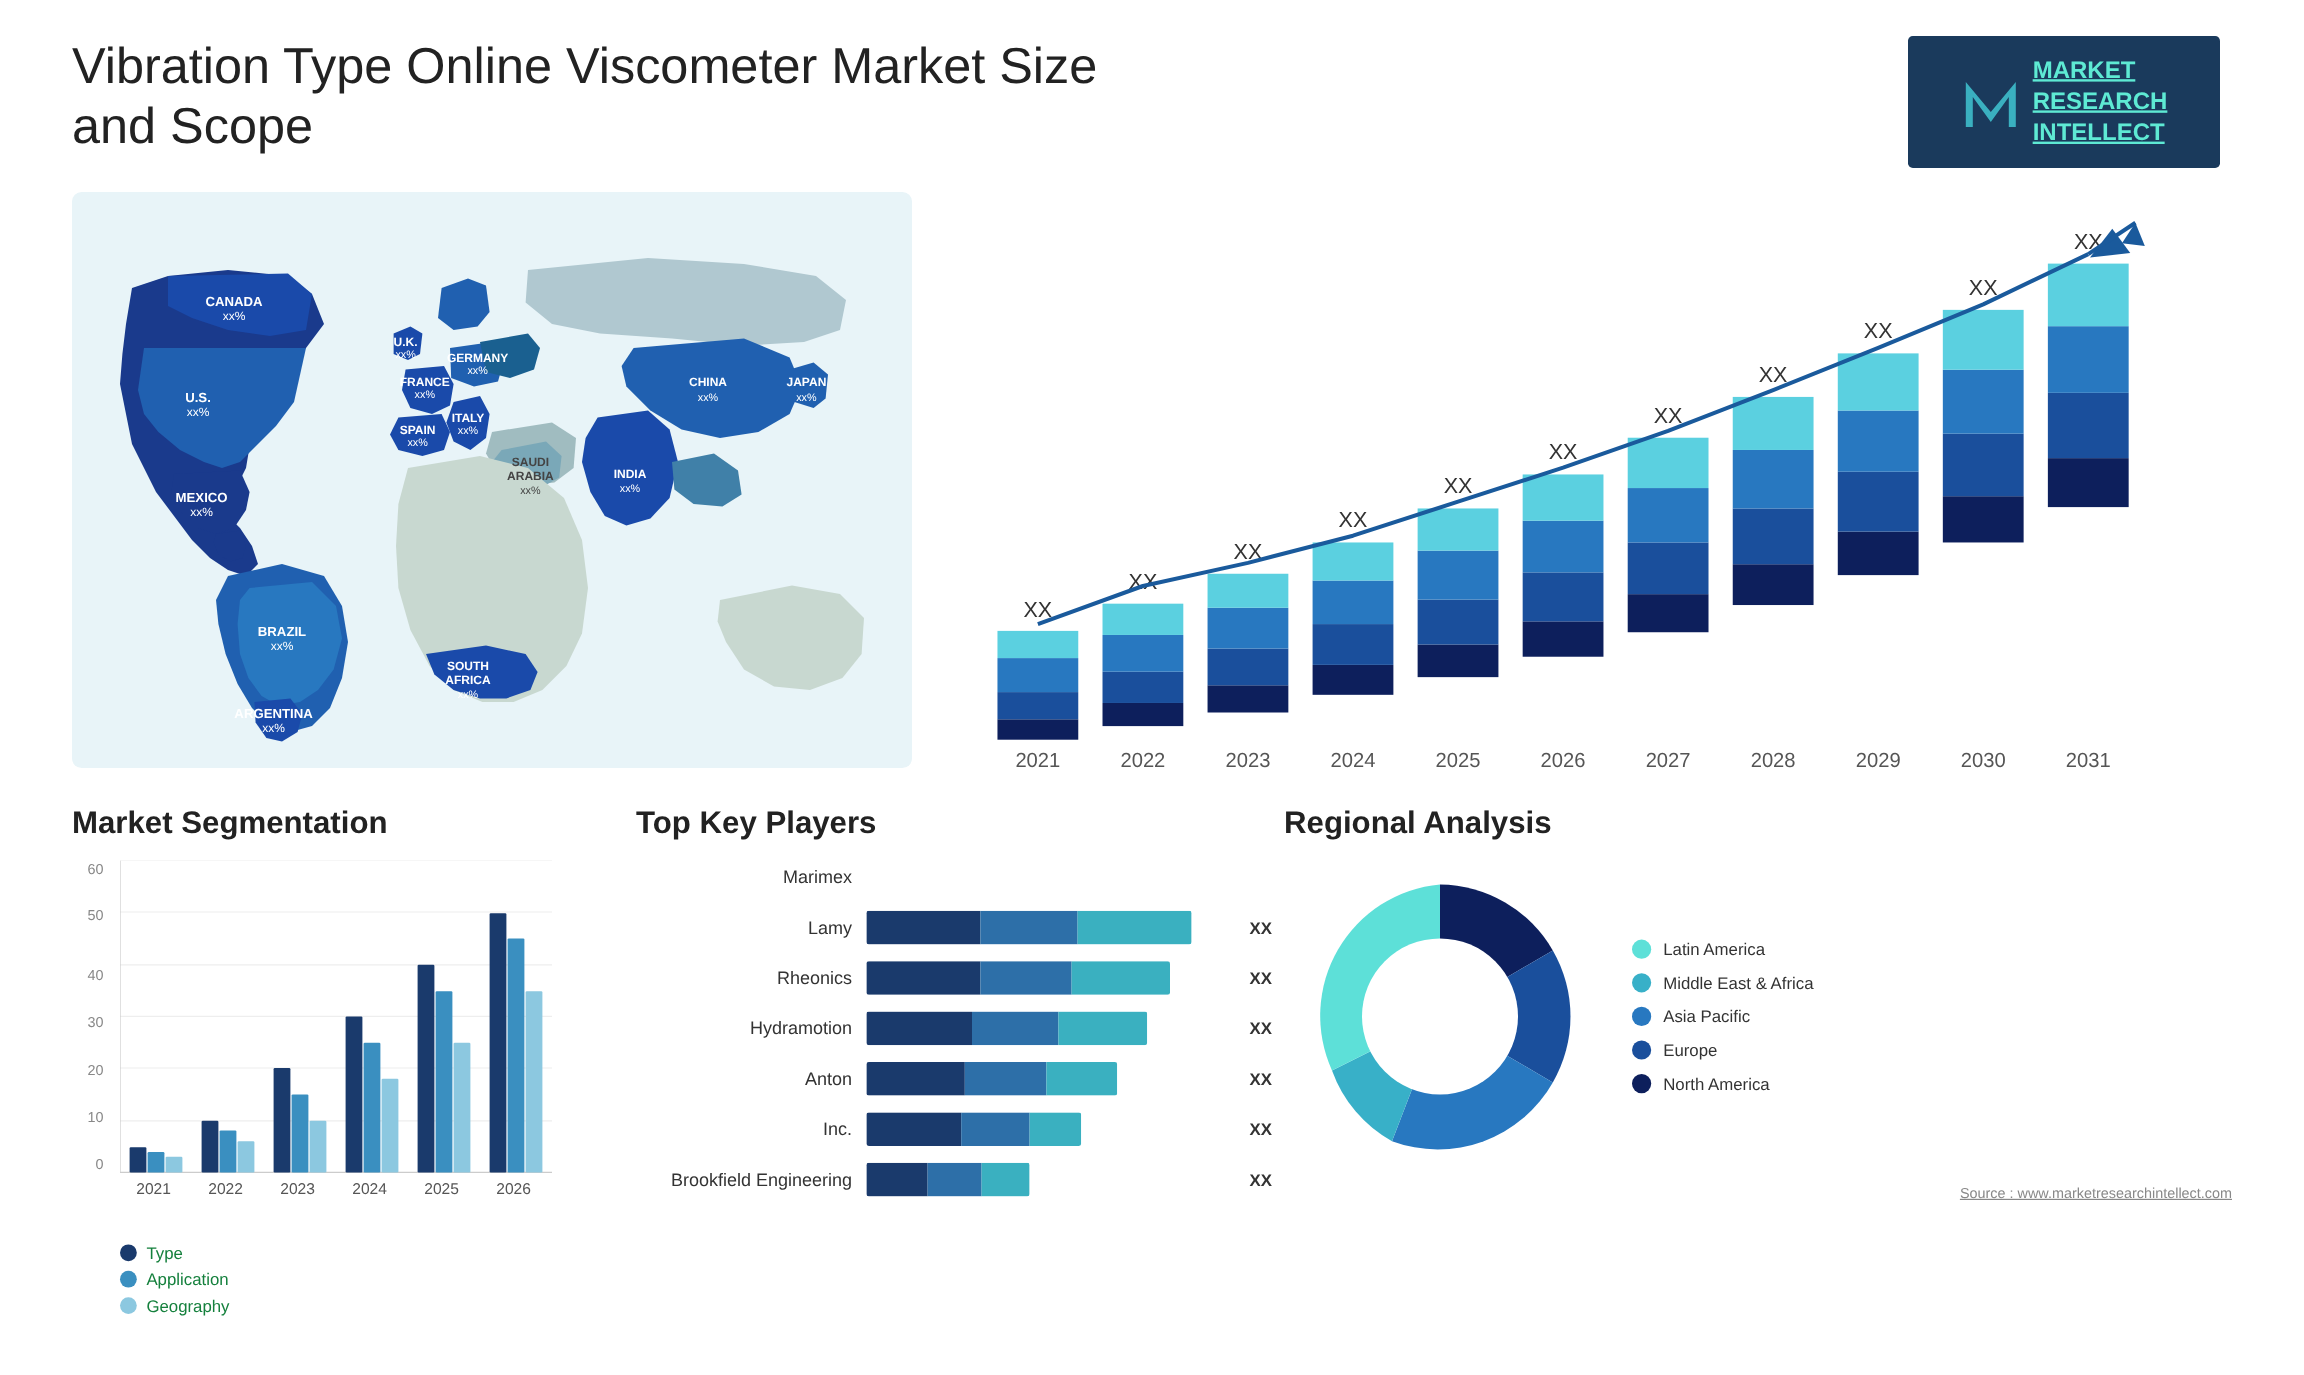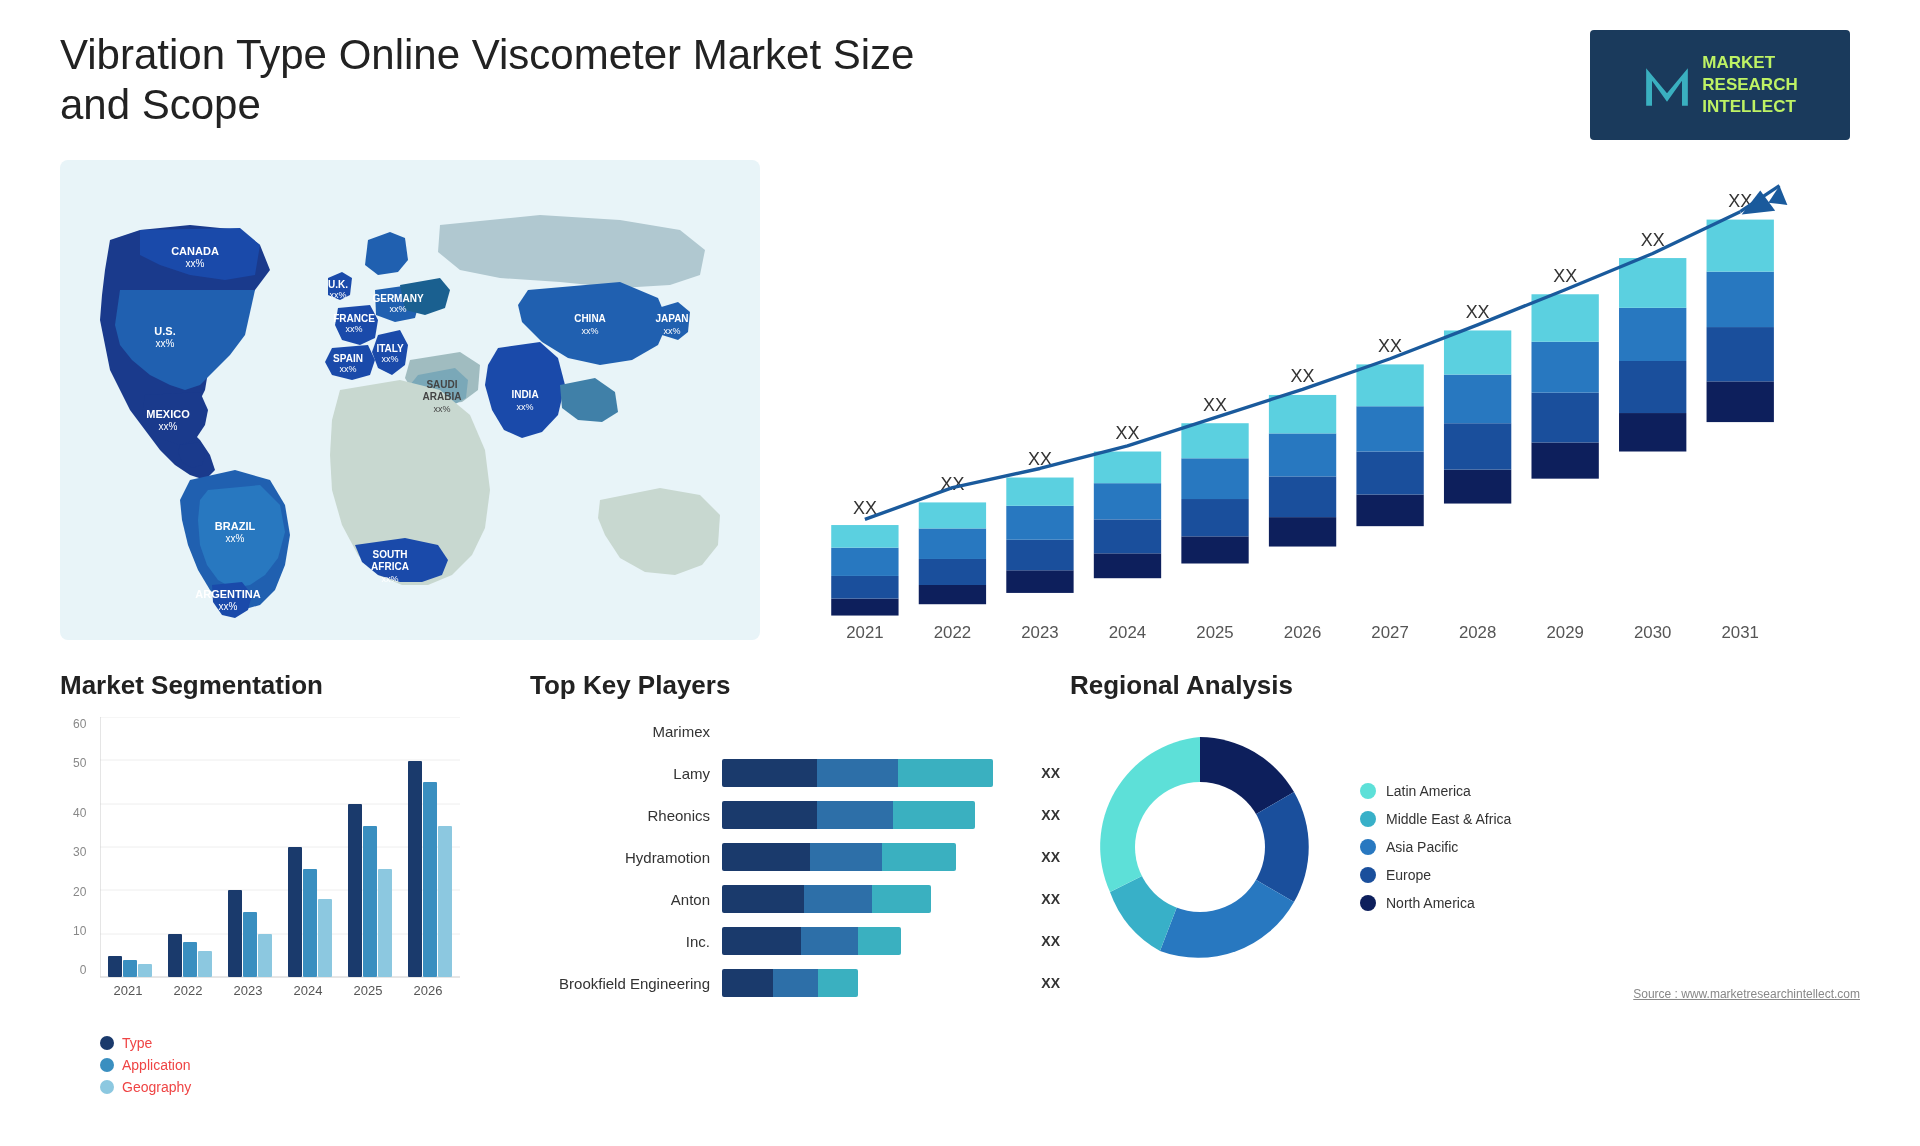--- a/index.html
+++ b/index.html
@@ -60,11 +60,12 @@
     }
 
     .logo-text {
-      color: #bef264;
-      font-size: 17px;
+      color: #5eead4;
+      font-size: 20px;
       font-weight: 700;
       line-height: 1.3;
       text-transform: uppercase;
+      text-decoration: underline;
     }
 
     

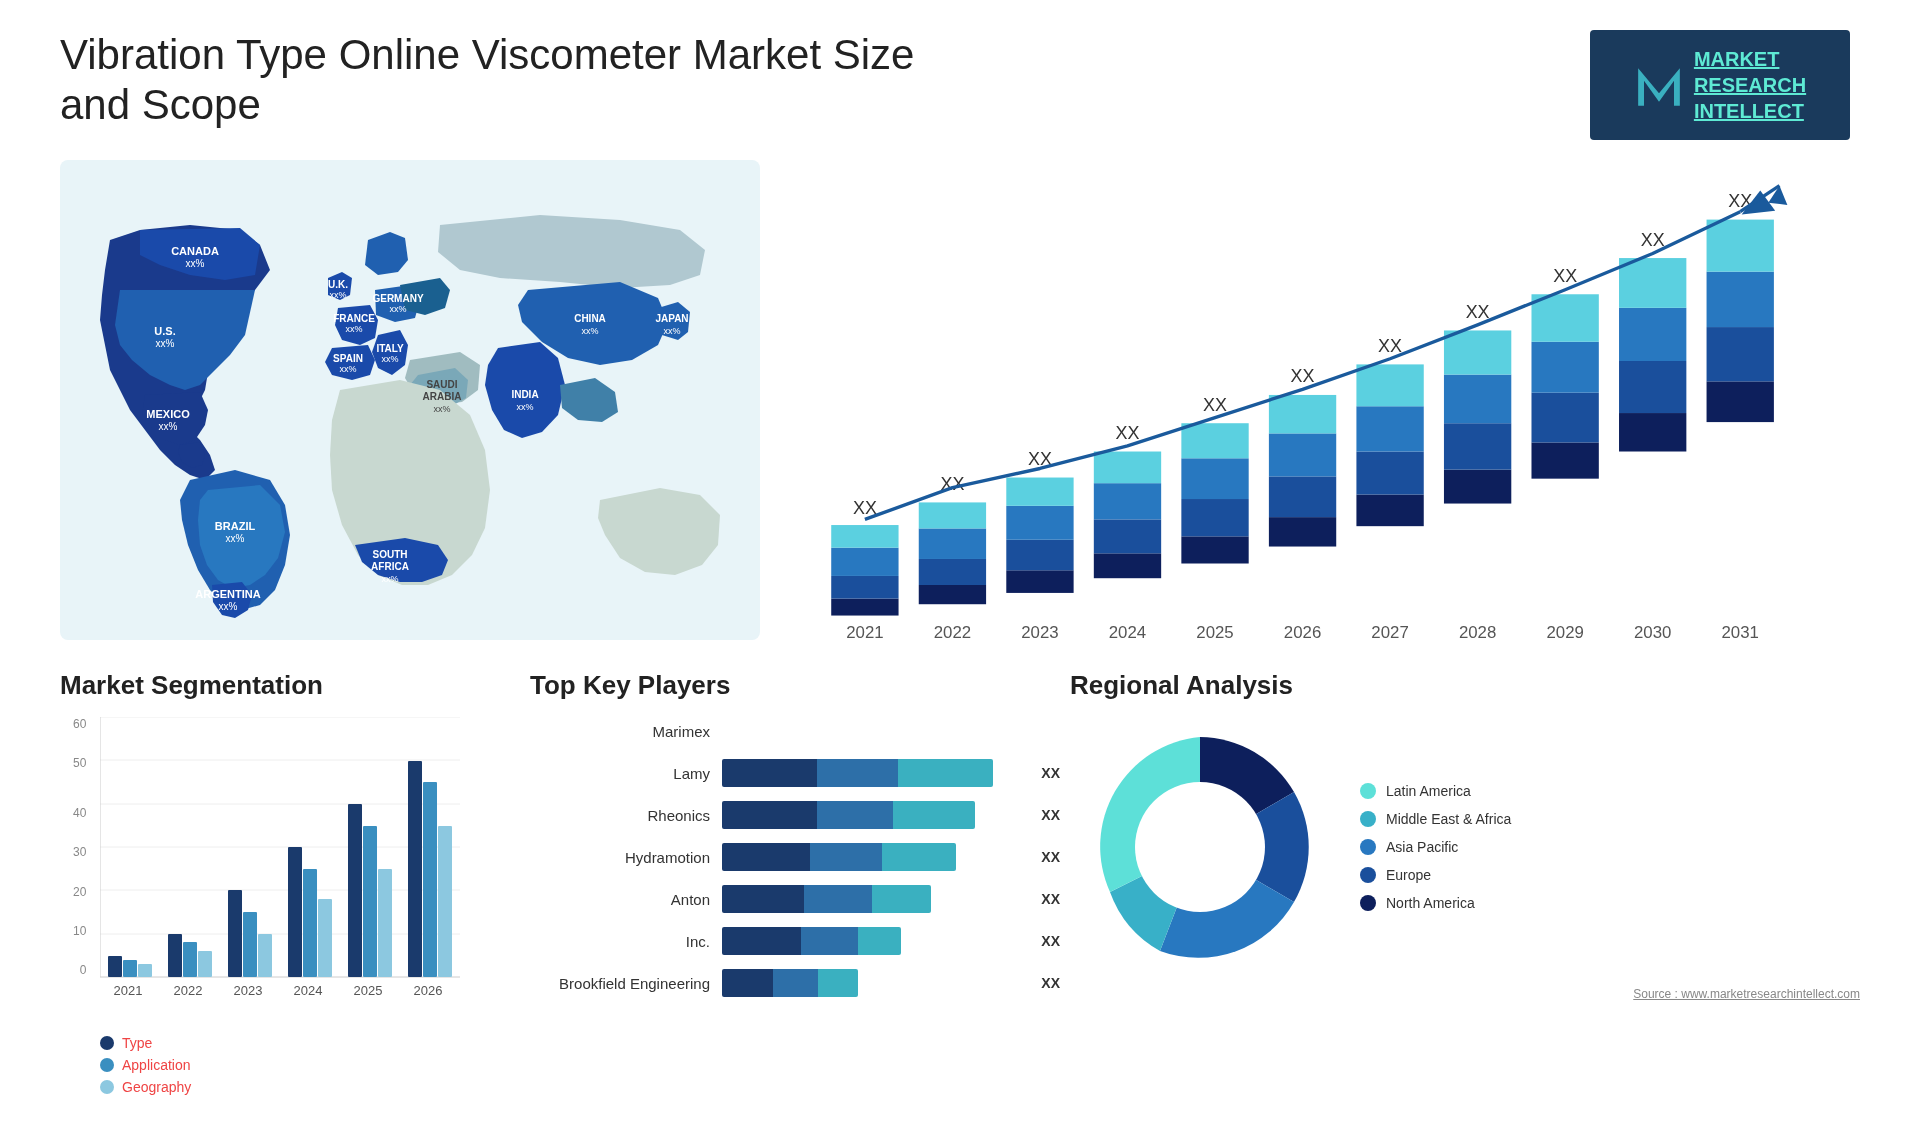--- a/index.html
+++ b/index.html
@@ -120,7 +120,7 @@
       align-items: center;
       gap: 8px;
       font-size: 14px;
-      color: #ef4444;
+      color: #15803d;
     }
 
     .legend-dot {

